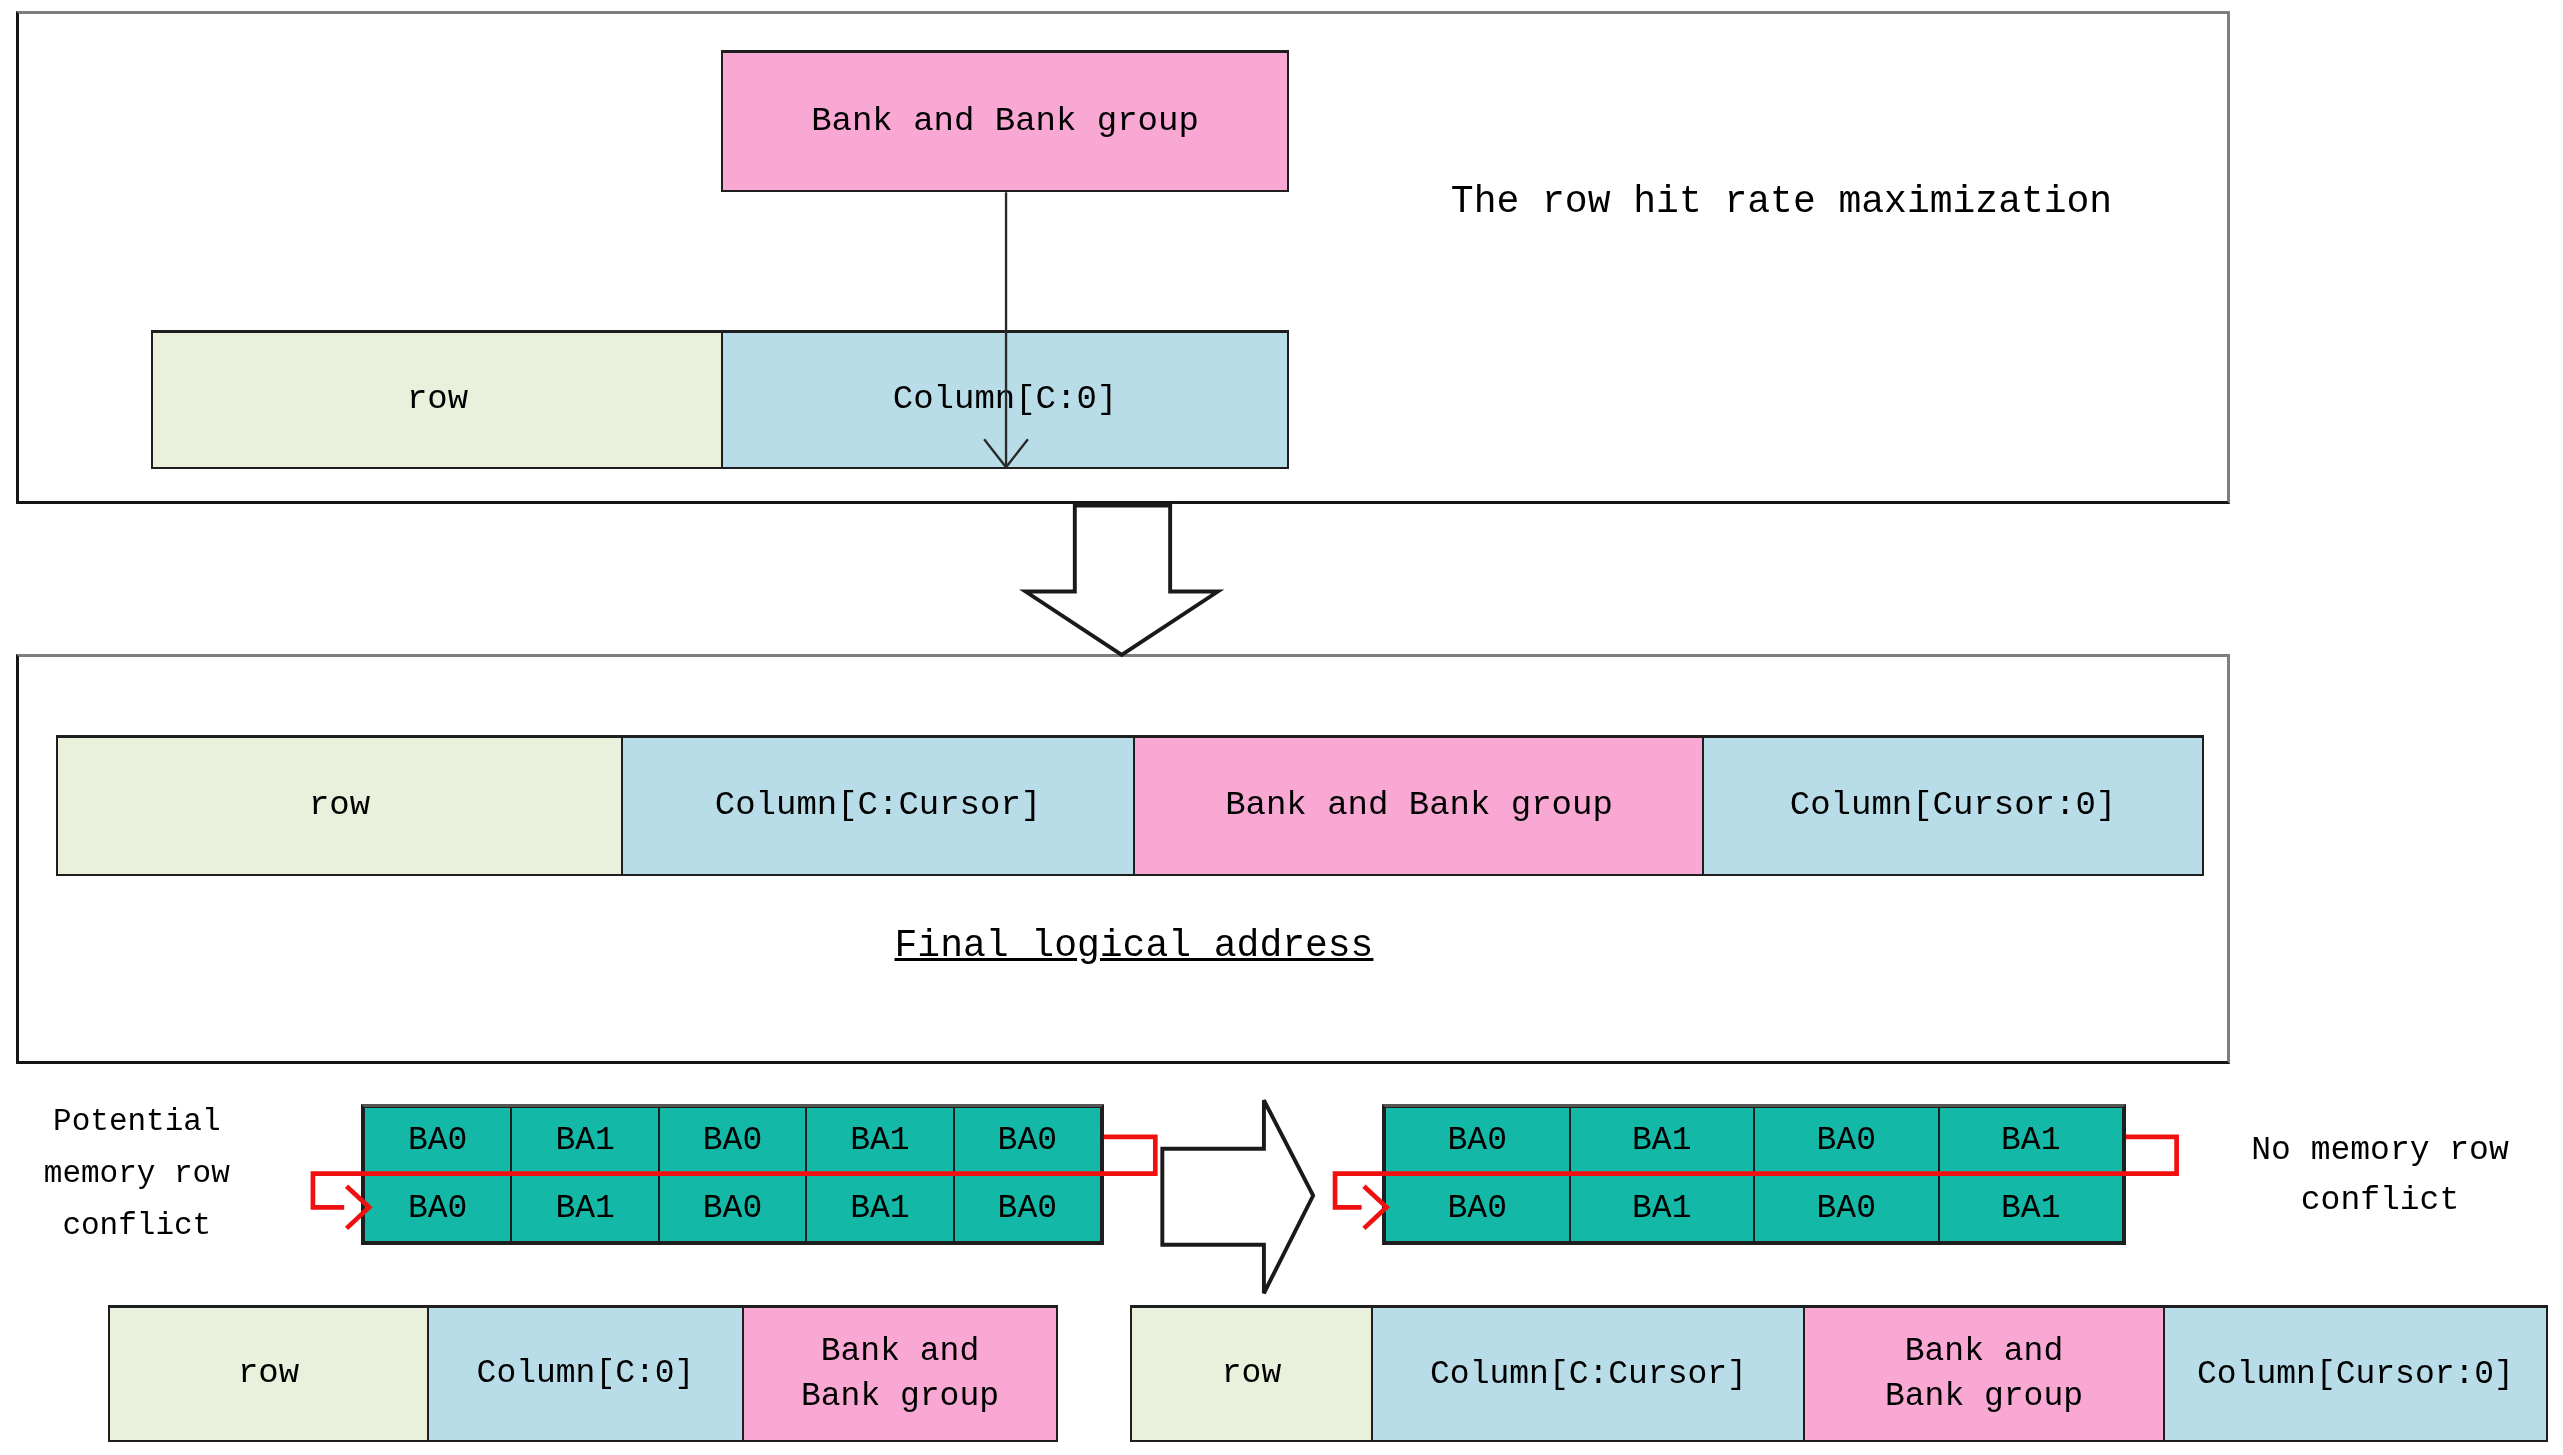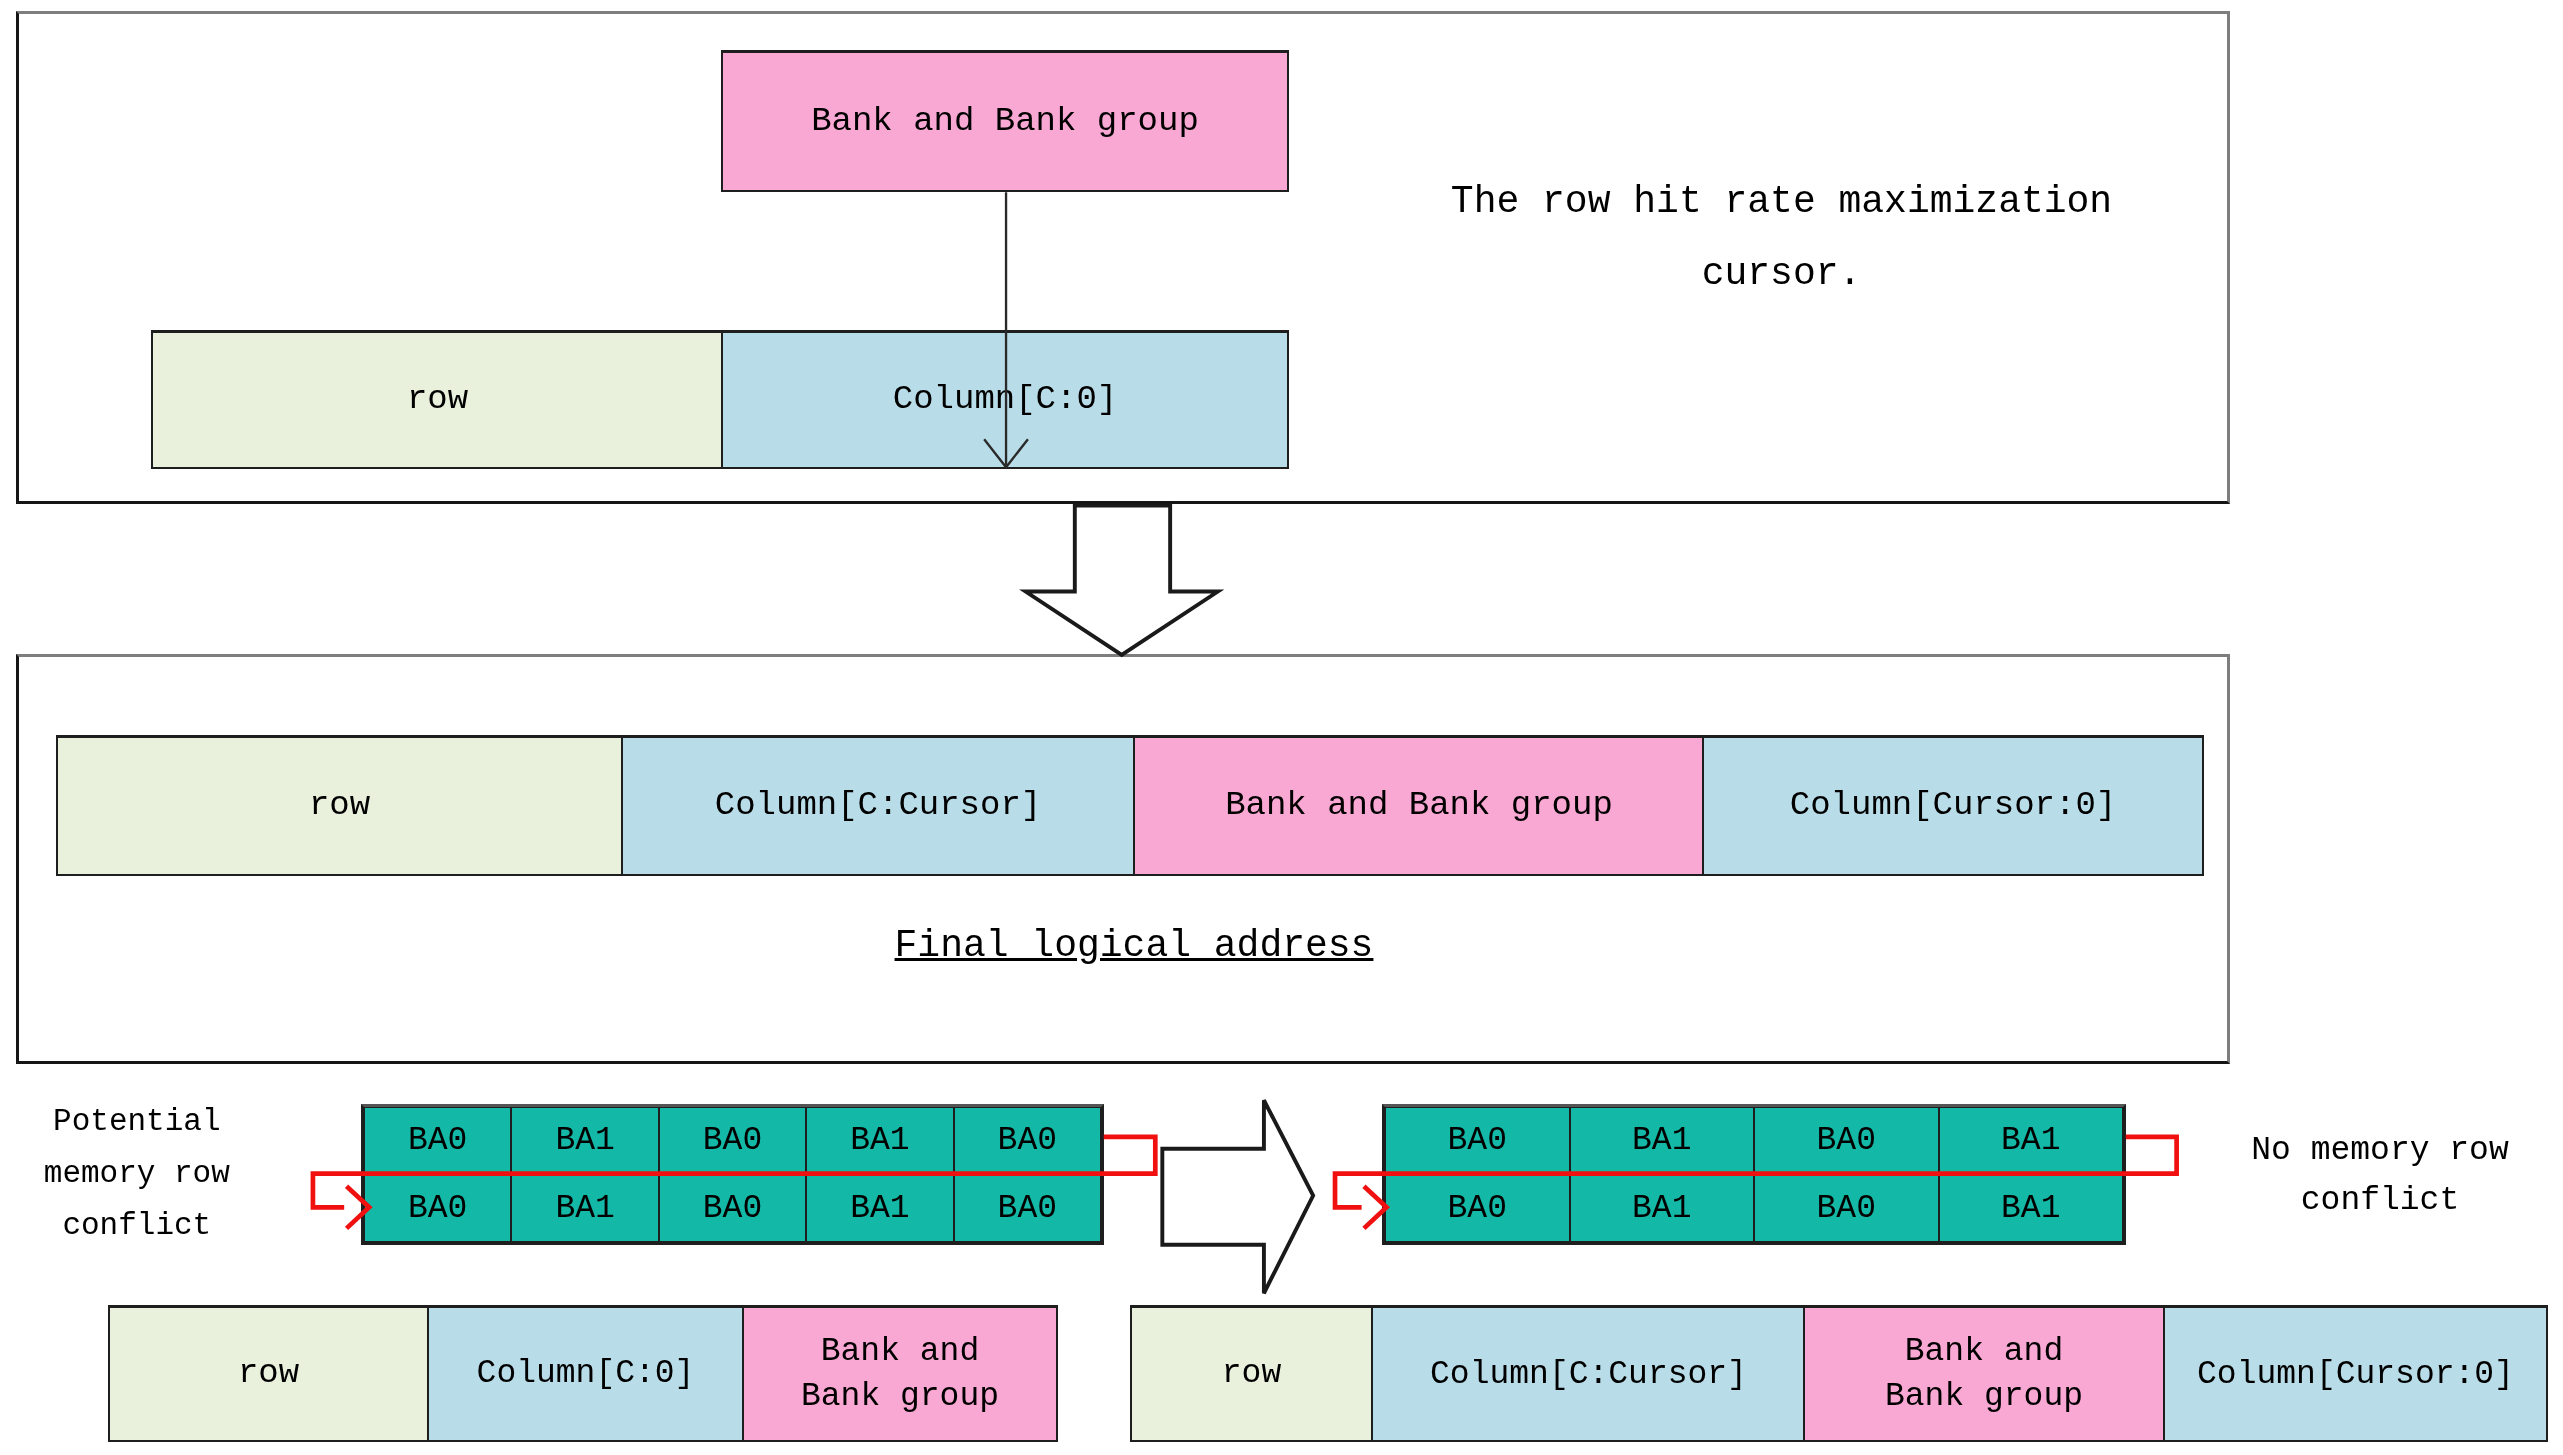--- a/index.html
+++ b/index.html
@@ -42,7 +42,6 @@
 
 <div class="abs note" style="left:1344px;top:166px;width:875px;">
   <div>The row hit rate maximization</div>
-  <div>cursor.</div>
 </div>
 
 <div class="abs frame" style="left:15.6px;top:654px;width:2214px;height:410px;"></div>

